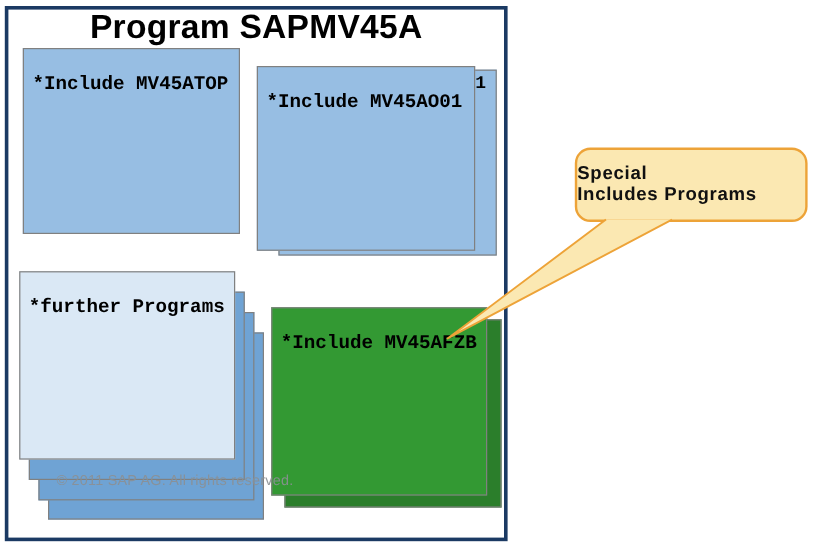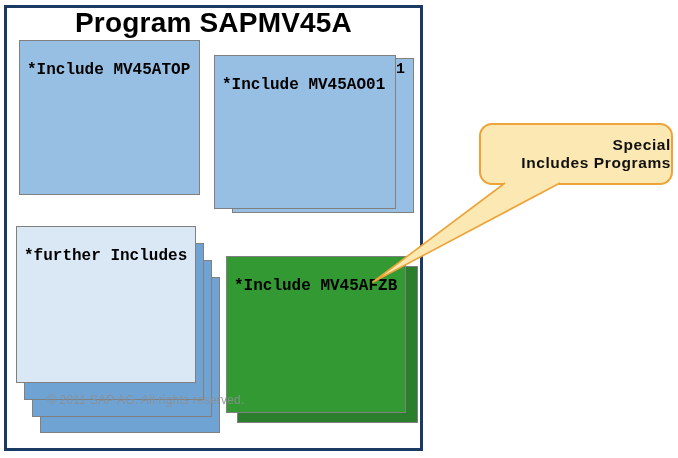--- a/index.html
+++ b/index.html
@@ -45,7 +45,7 @@
   
   .callout{position:absolute;left:479px;top:123px;width:194px;height:62px;
            box-sizing:border-box;background:#FBE8B2;border:2px solid #EDA338;
-           border-radius:13px;display:flex;flex-direction:column;align-items:flex-end;
+           border-radius:13px;display:flex;flex-direction:column;align-items:flex-start;
            justify-content:center;}
   .callout .c-line{font-size:15.5px;font-weight:bold;color:#111;line-height:18px;
                    letter-spacing:0.6px;white-space:nowrap;}

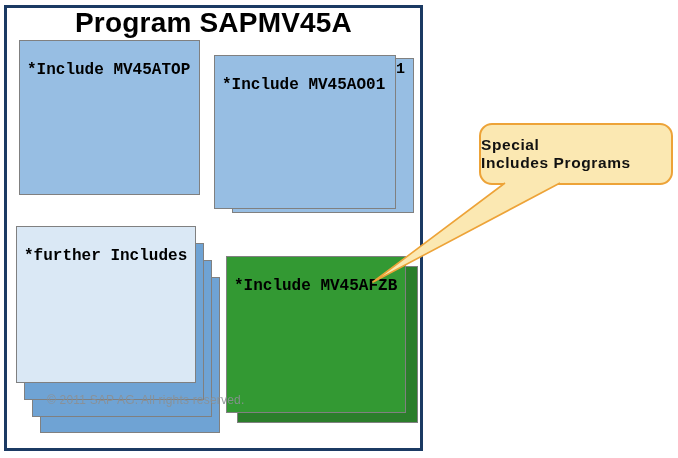--- a/index.html
+++ b/index.html
@@ -74,7 +74,7 @@
   <div class="ibox blue-d box-fi-back2"></div>
   <div class="ibox blue-d box-fi-back1"></div>
   <div class="ibox pale box-fi-front">
-    <span class="lbl">*further Includes</span>
+    <span class="lbl">*further Programs</span>
   </div>
 
   <div class="ibox green-d box-green-back"></div>

